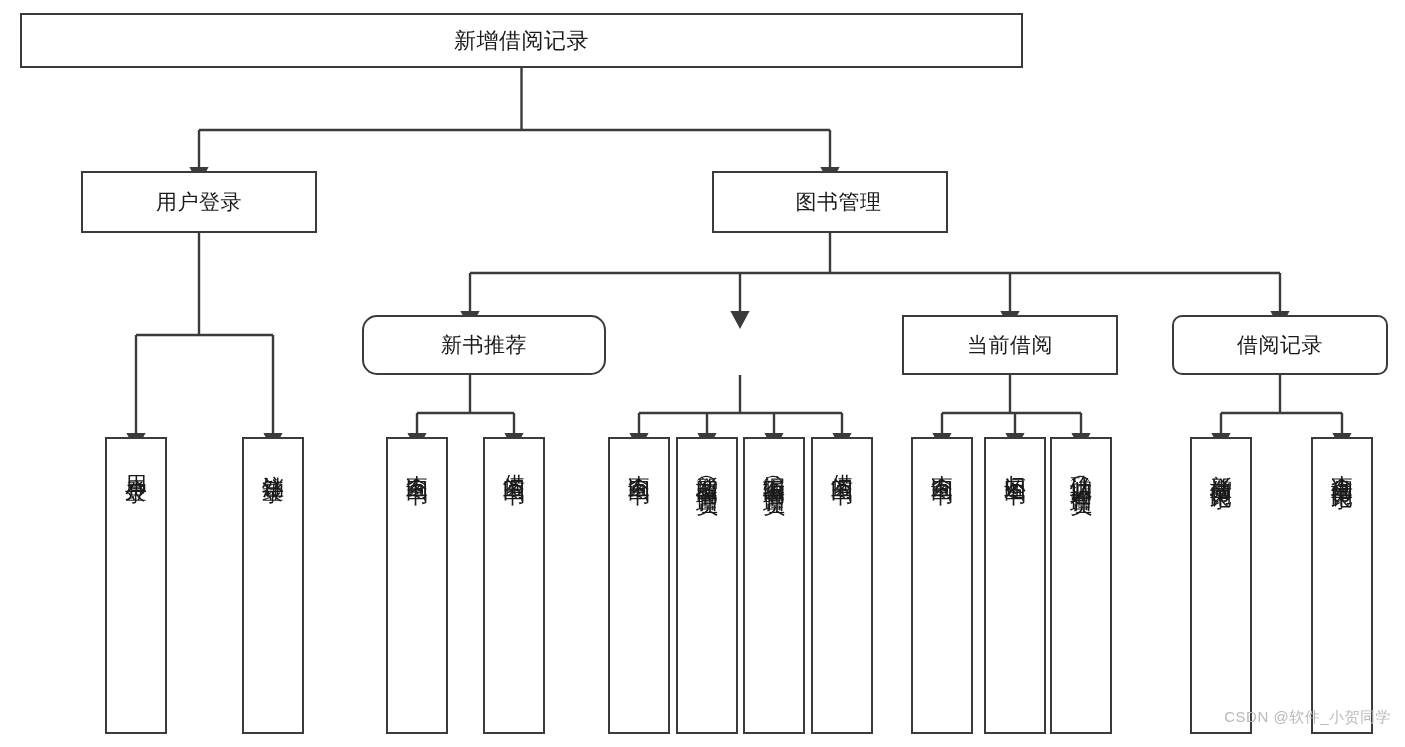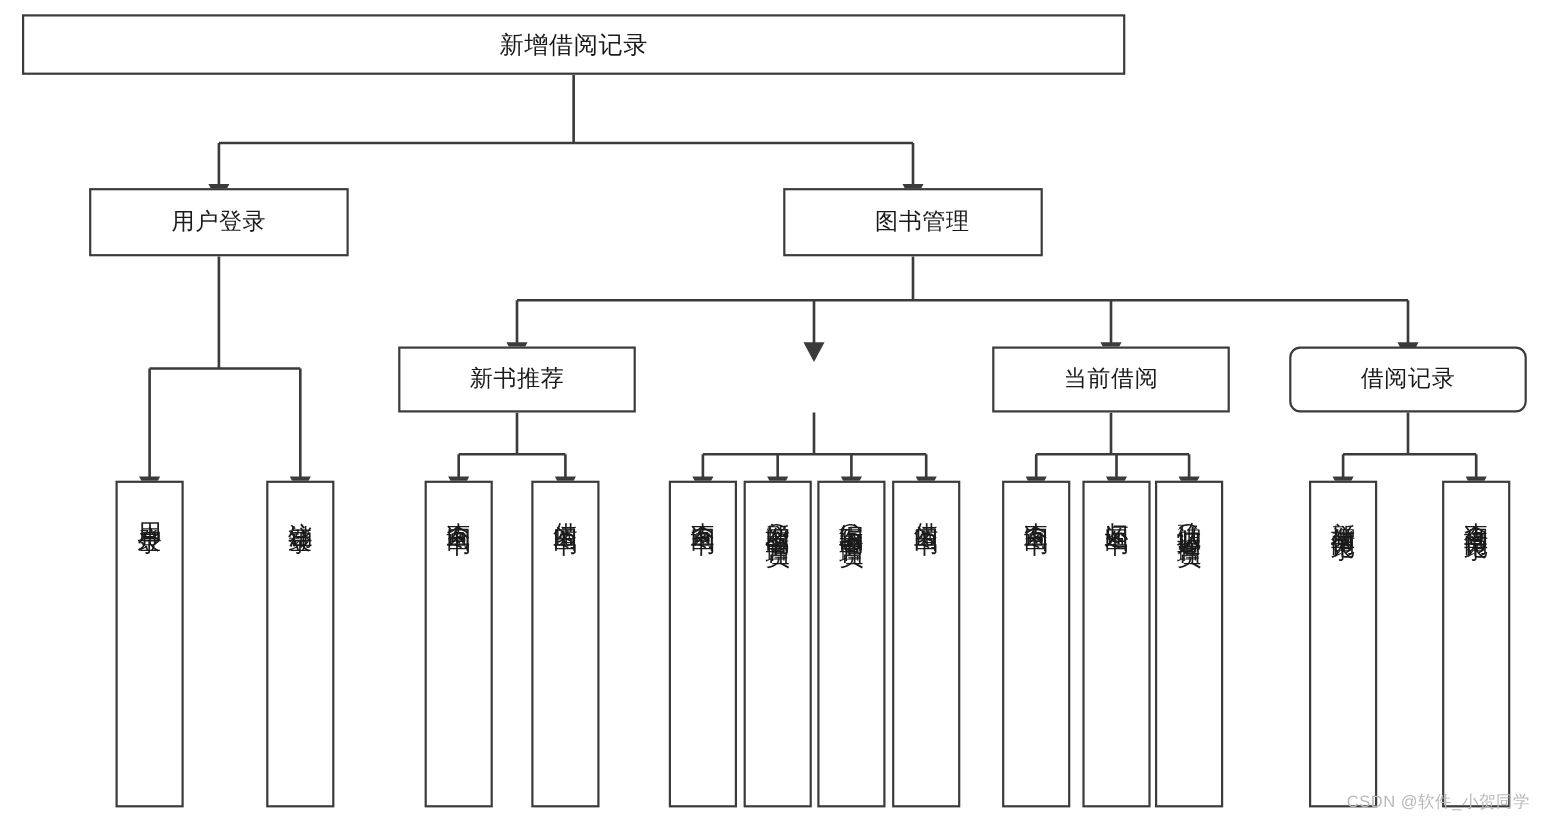--- a/index.html
+++ b/index.html
@@ -136,7 +136,7 @@
     <span class="node-label">图书管理</span>
   </div>
 
-  <div class="node horiz" style="left: 362px; top: 315px; width: 216px; height: 60px;">
+  <div class="node horiz" style="left: 362px; top: 315px; width: 244px; height: 60px; border-radius: 15px;">
     <span class="node-label">新书推荐</span>
   </div>
   <div class="node horiz" style="left: 902px; top: 315px; width: 216px; height: 60px;">

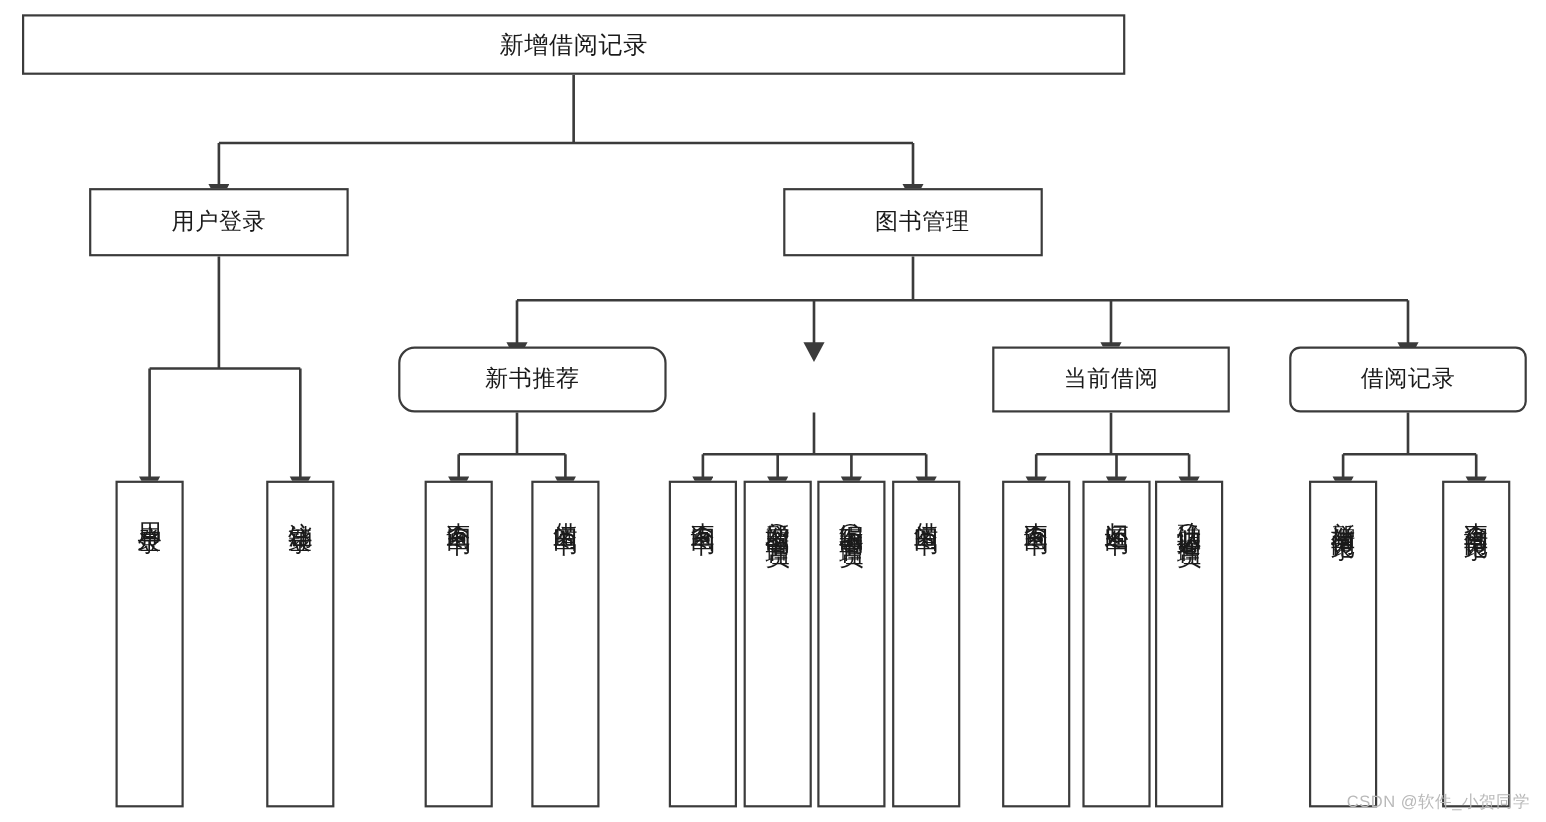--- a/index.html
+++ b/index.html
@@ -68,7 +68,7 @@
   #watermark {
     position: absolute;
     right: 14px;
-    bottom: 8px;
+    bottom: 20px;
     font-size: 15px;
     color: #b9b9b9;
     letter-spacing: 0.5px;

